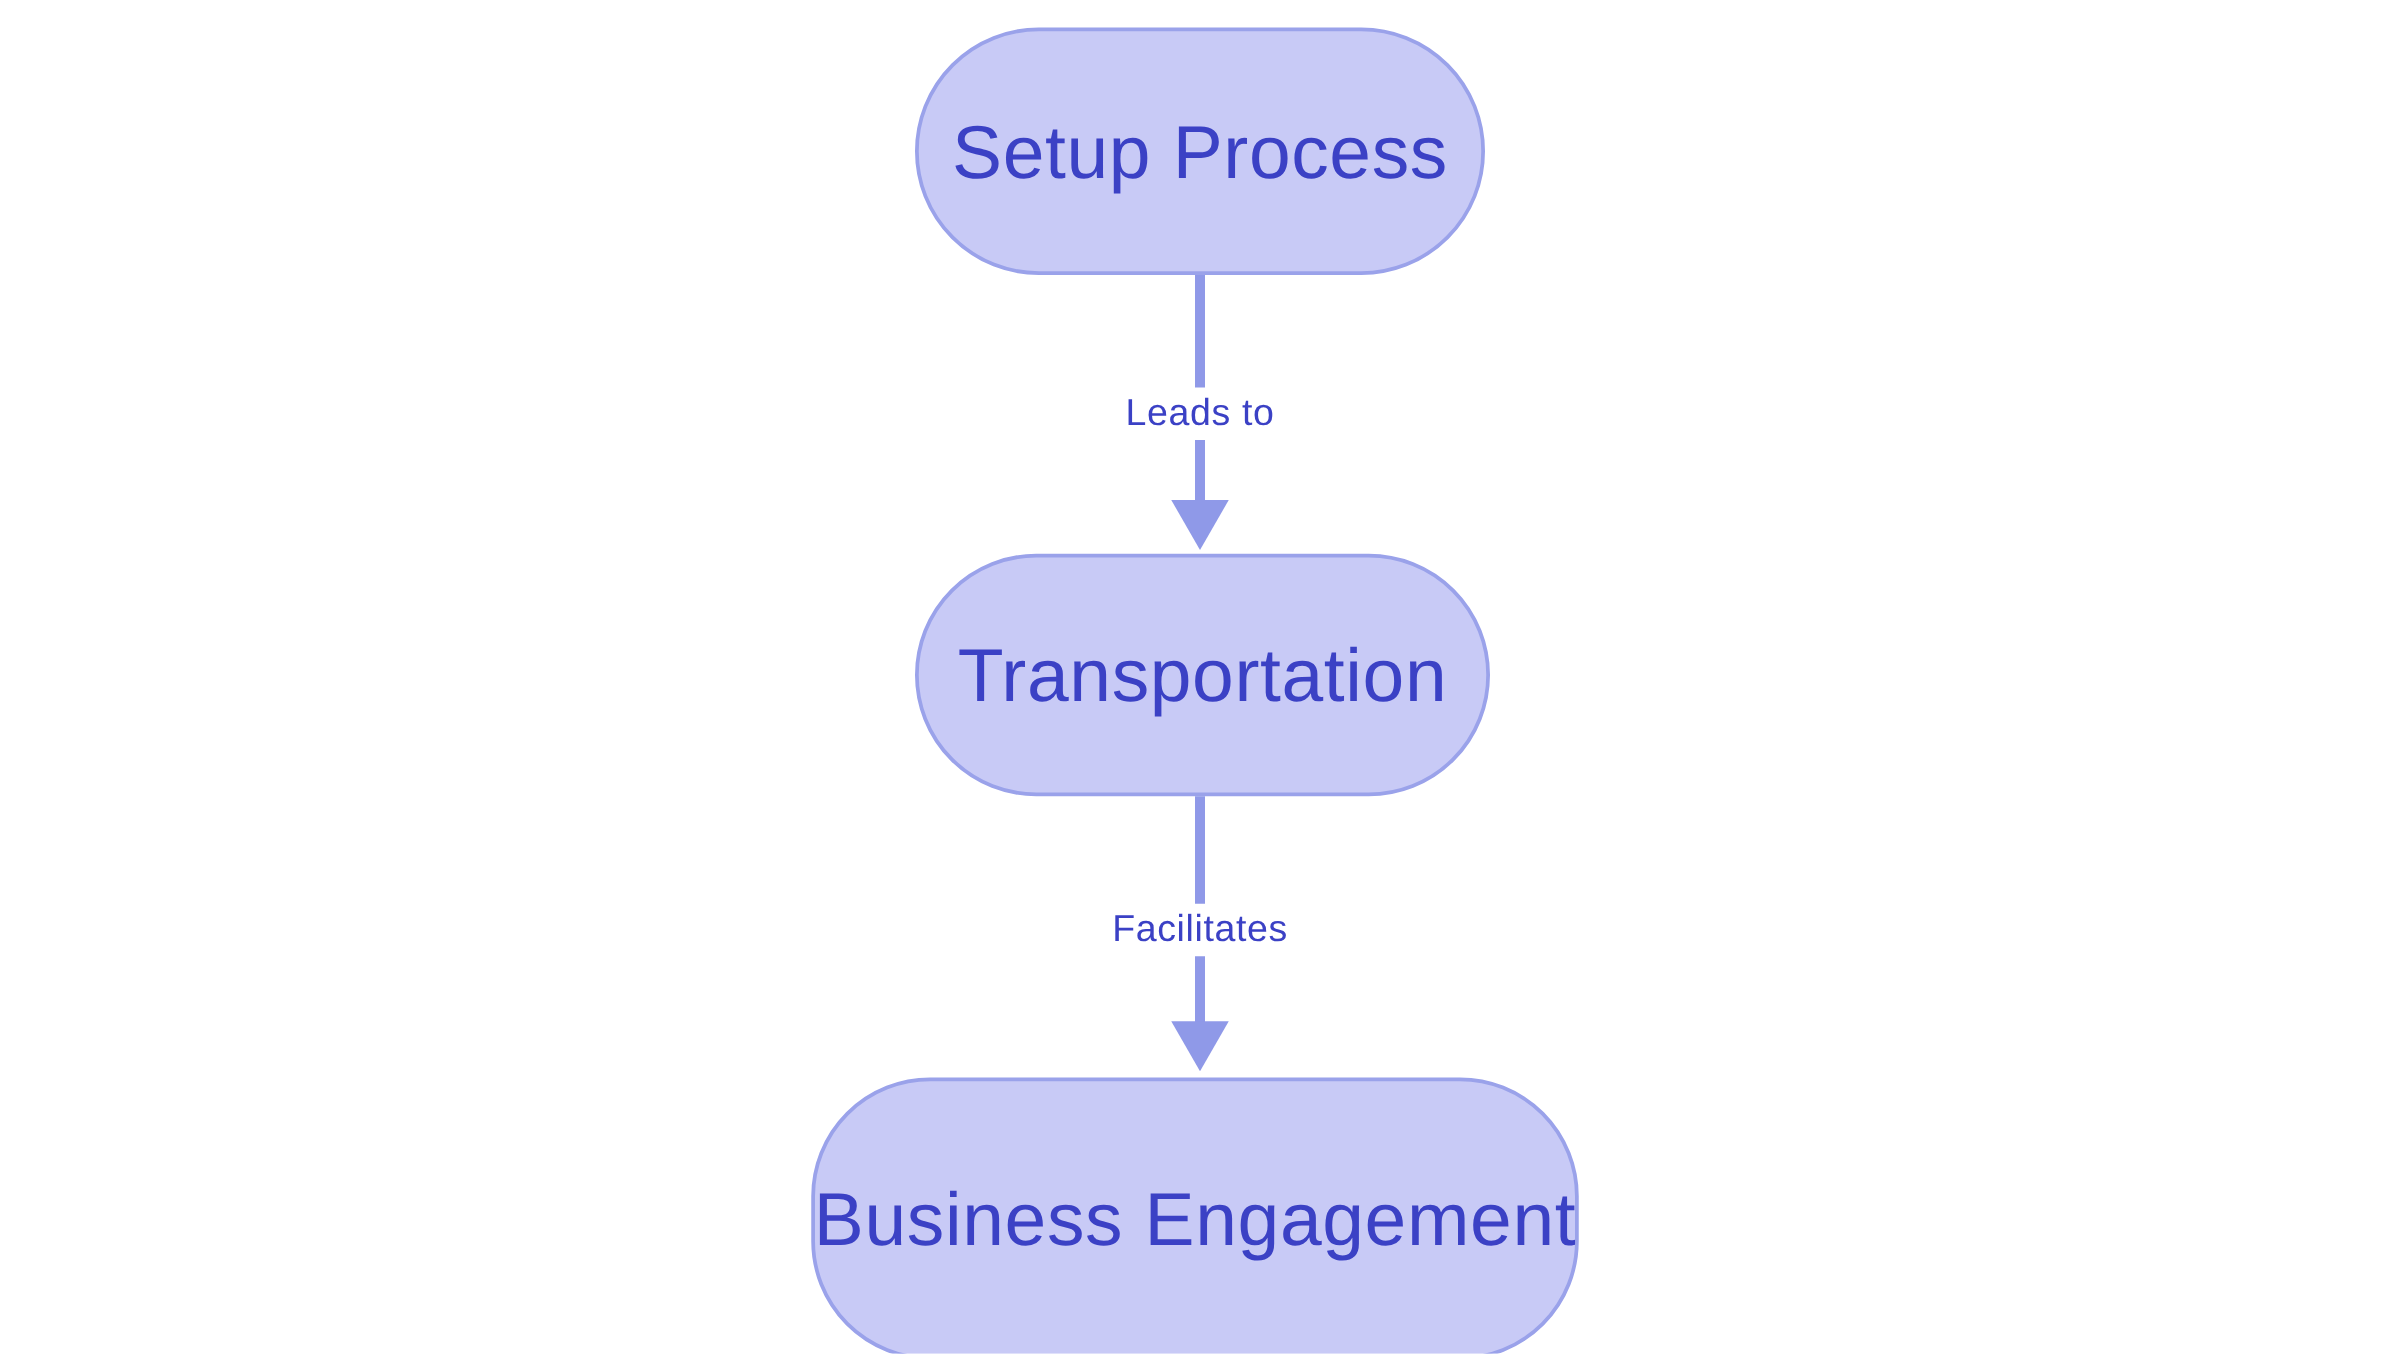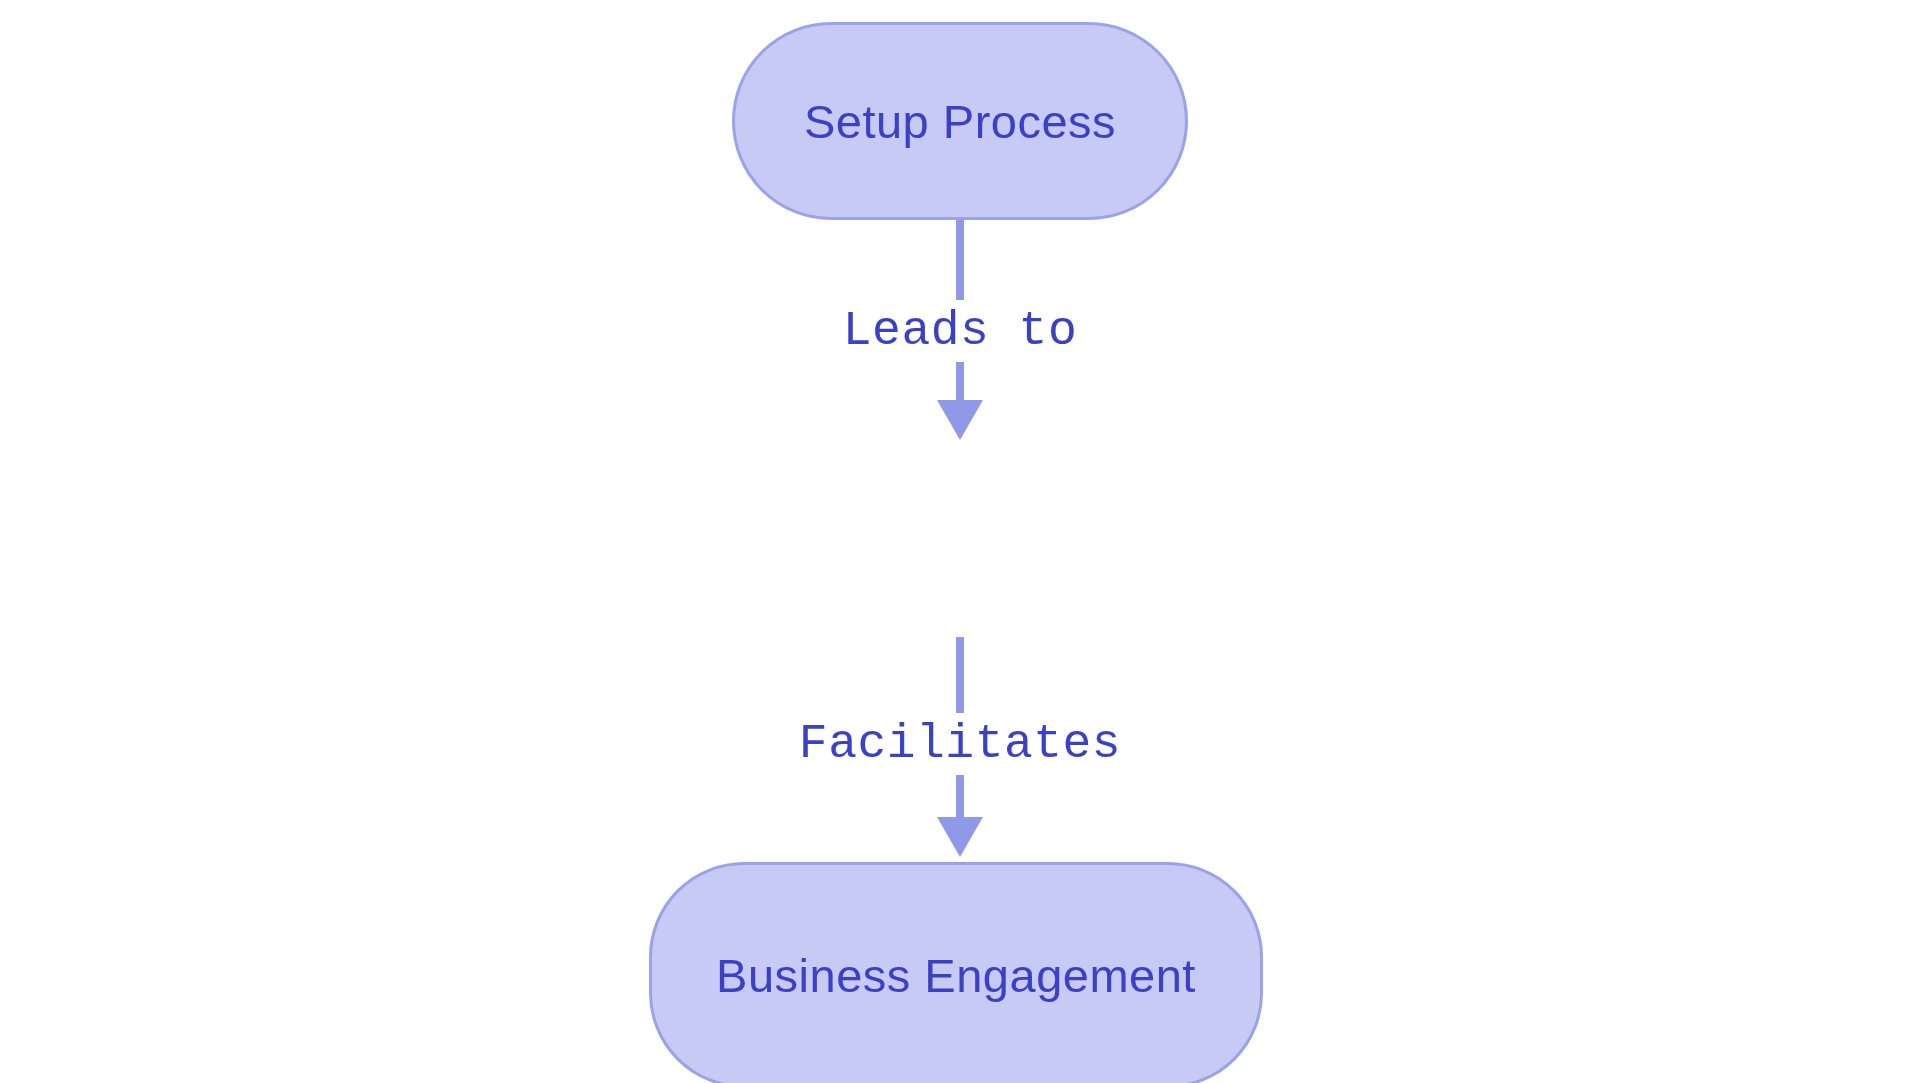--- a/index.html
+++ b/index.html
@@ -28,7 +28,7 @@
     background:var(--node-fill);
     border:3px solid var(--node-border);
     color:var(--node-text);
-    font-size:47px;
+    font-size:60px;
     letter-spacing:0.5px;
     white-space:nowrap;
   }

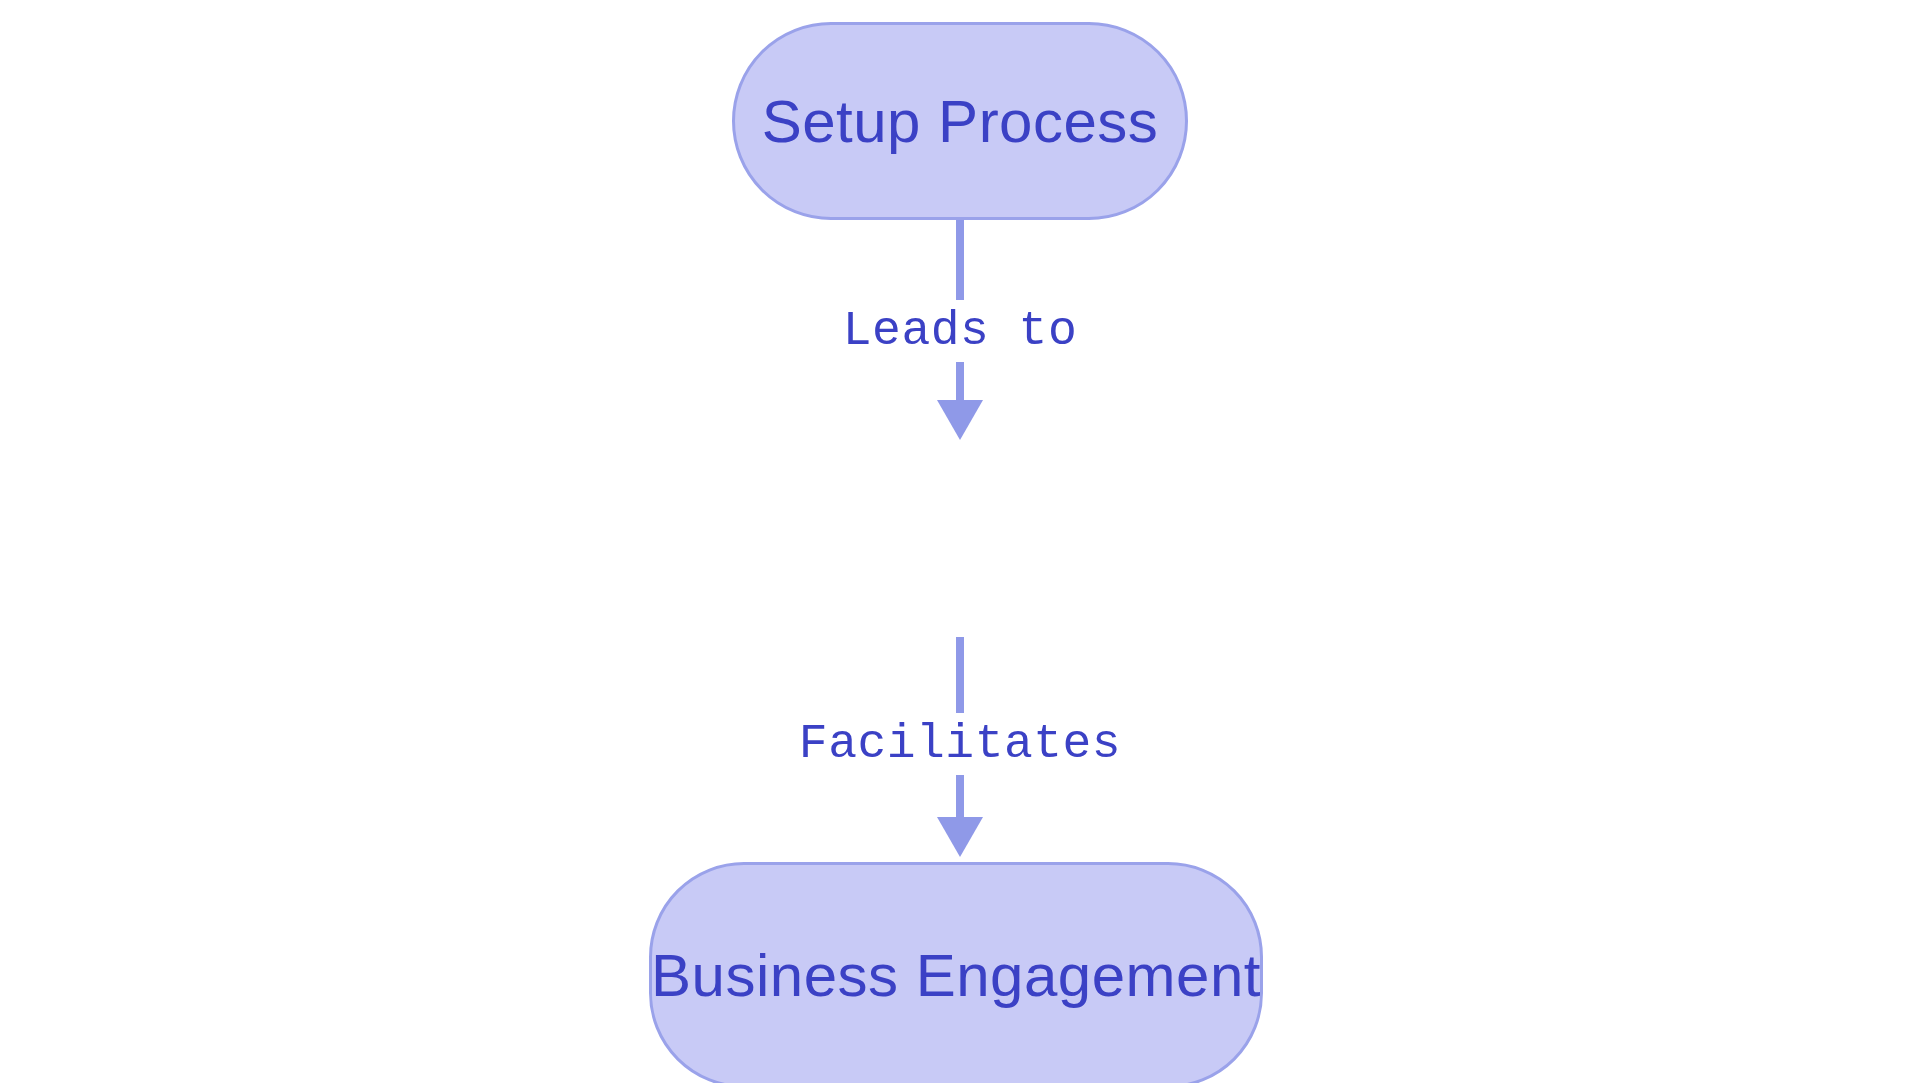--- a/index.html
+++ b/index.html
@@ -59,11 +59,10 @@
     transform:translate(-50%,-50%);
     background:var(--background);
     color:var(--edge-label-text);
-    font-size:48px;
+    font-size:30px;
     letter-spacing:0.5px;
     padding:4px 10px;
     white-space:nowrap;
-    font-family:Liberation Mono, monospace;
   }
   .edge-label-1{top:331px;}
   .edge-label-2{top:744px;}

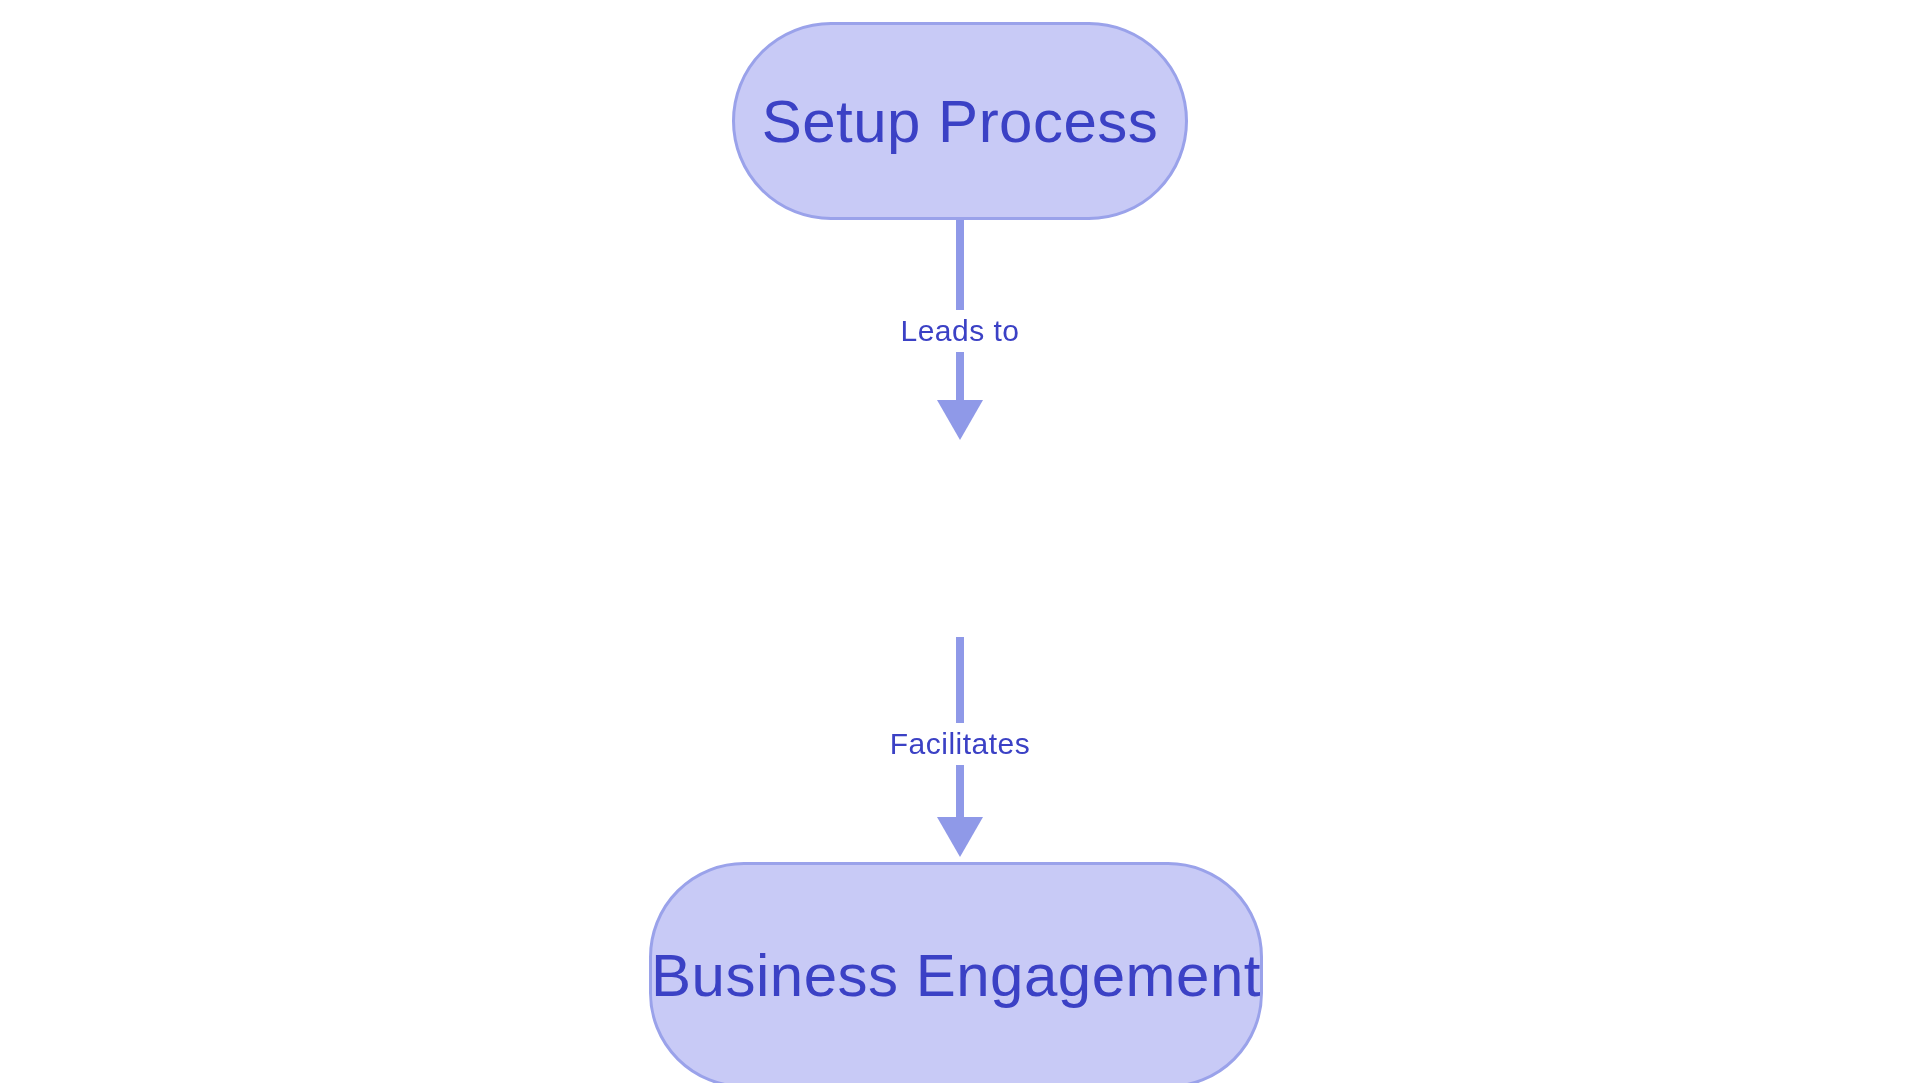--- a/index.html
+++ b/index.html
@@ -80,6 +80,9 @@
   <div class="arrowhead arrowhead-1"></div>
   <div class="edge-label edge-label-1">Leads to</div>
 
+  <div class="node node-2">
+    <span>Transportation</span>
+  </div>
 
   <div class="edge-line edge-line-2"></div>
   <div class="arrowhead arrowhead-2"></div>

